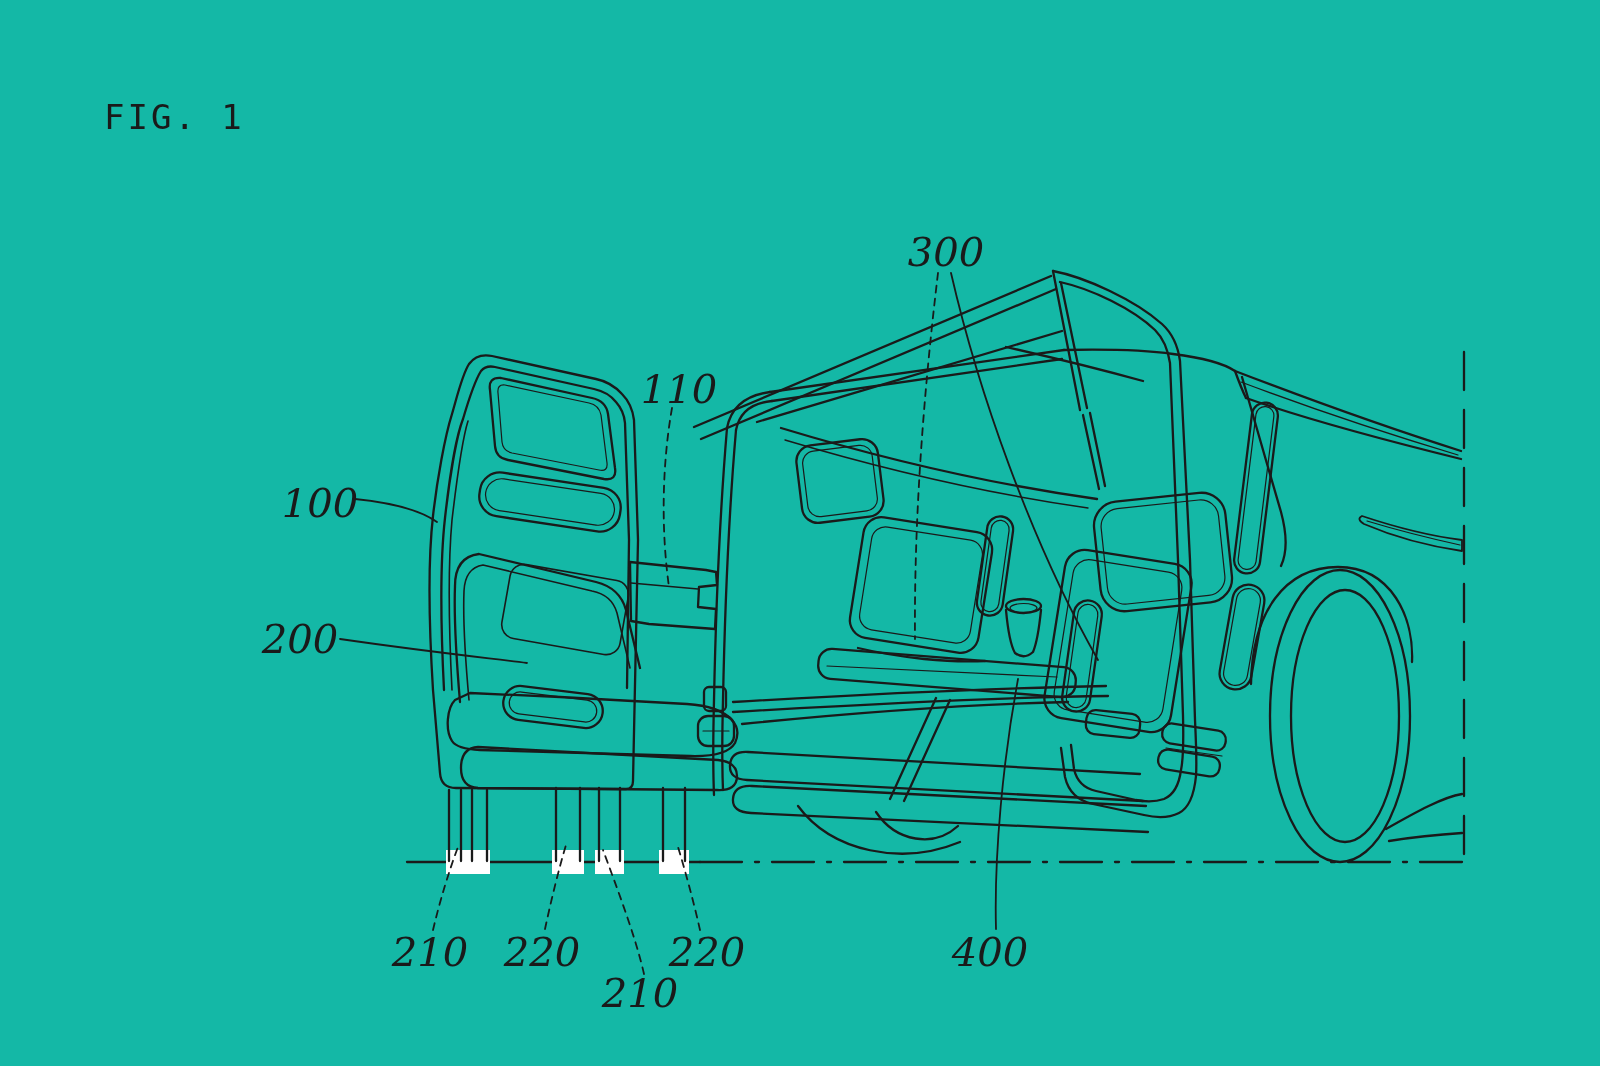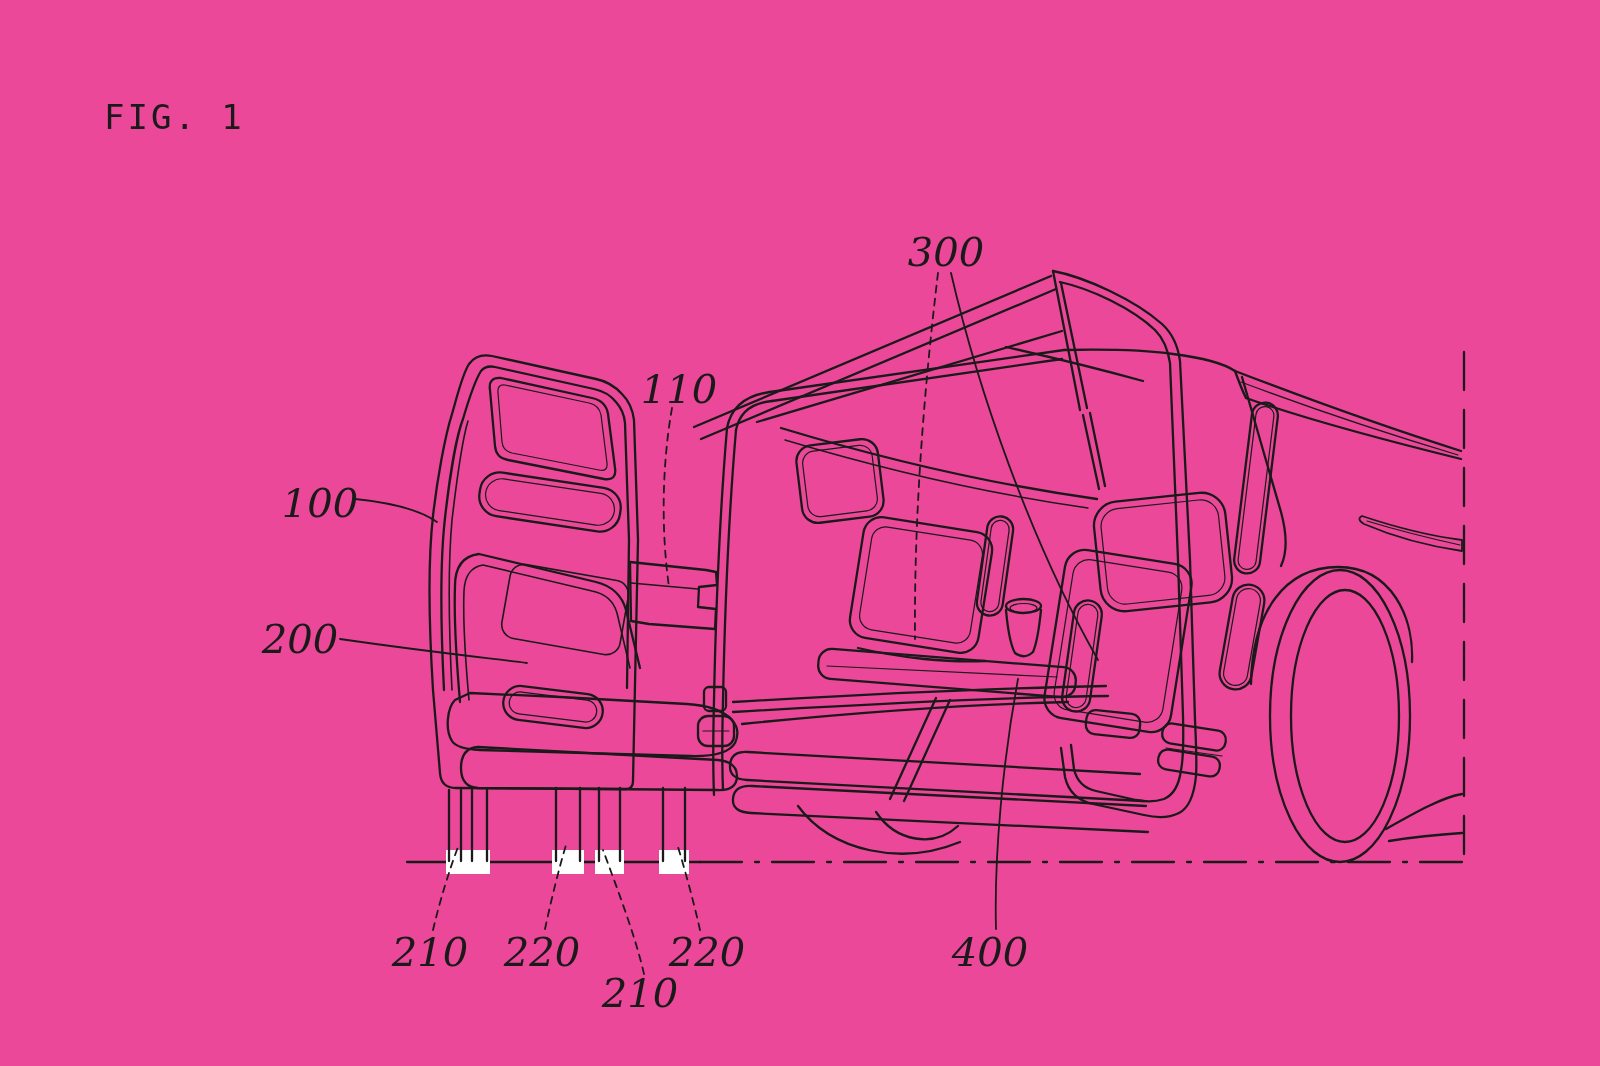--- a/index.html
+++ b/index.html
@@ -3,7 +3,7 @@
 <meta charset="utf-8">
 <style>
   html,body{margin:0;padding:0;background:#ffffff;}
-  .page{position:relative;width:1600px;height:1066px;background:#ec4899;overflow:hidden;}
+  .page{position:relative;width:1600px;height:1066px;background:#14b8a6;overflow:hidden;}
   svg{display:block;}
   text{user-select:none;}
   .figcap{font-family:"DejaVu Sans Mono","Liberation Mono",monospace;font-size:34px;letter-spacing:3px;}

